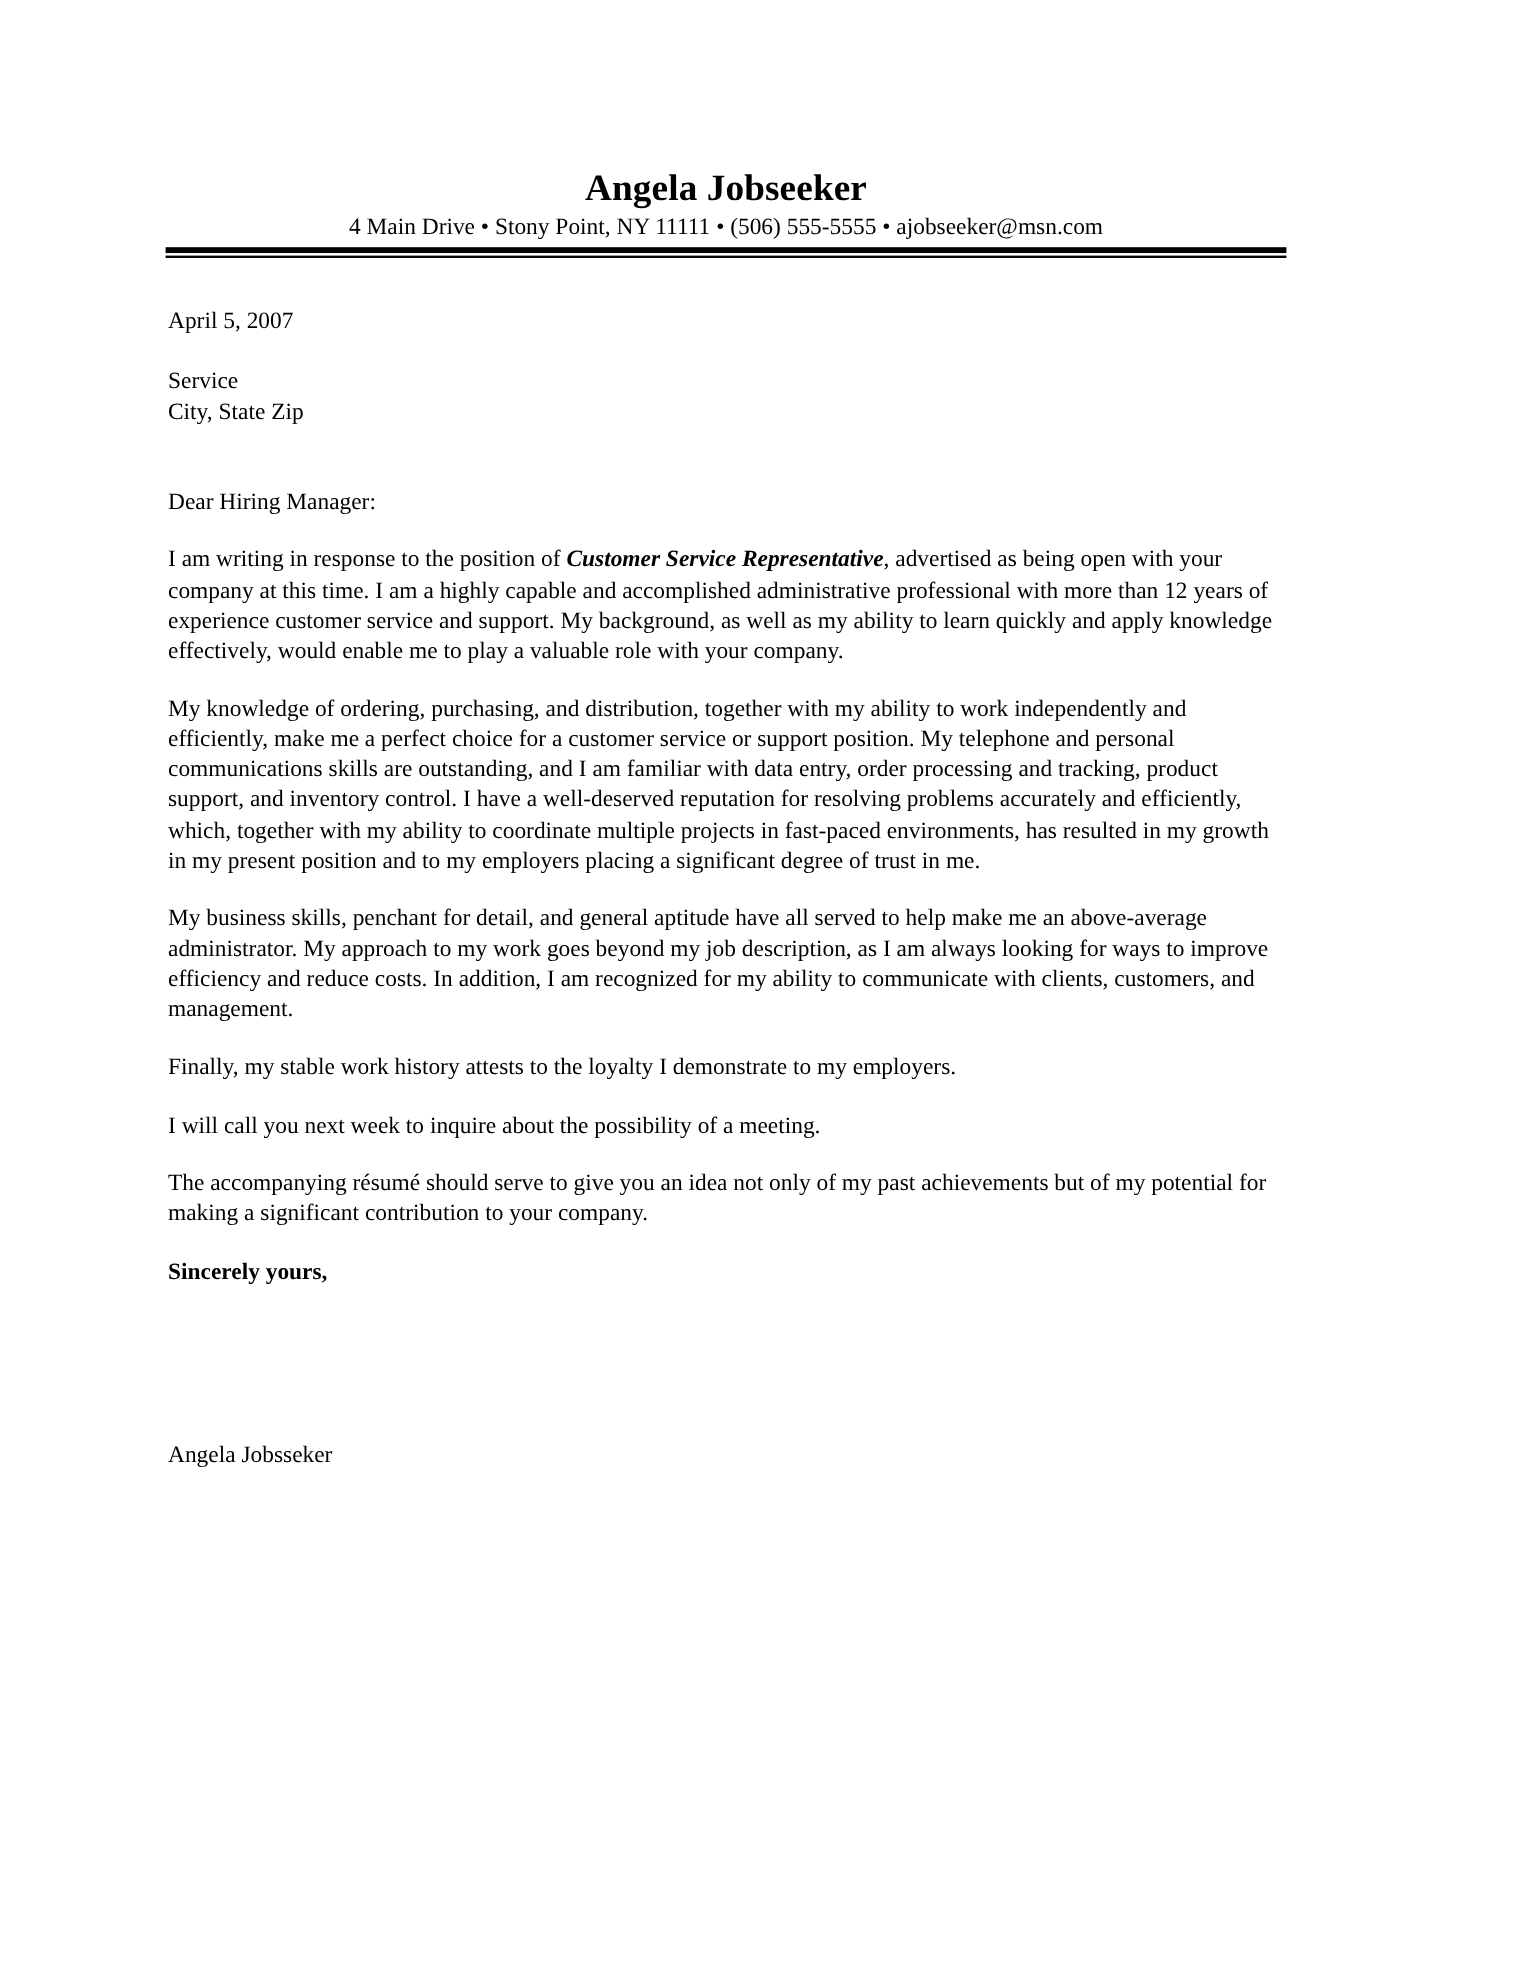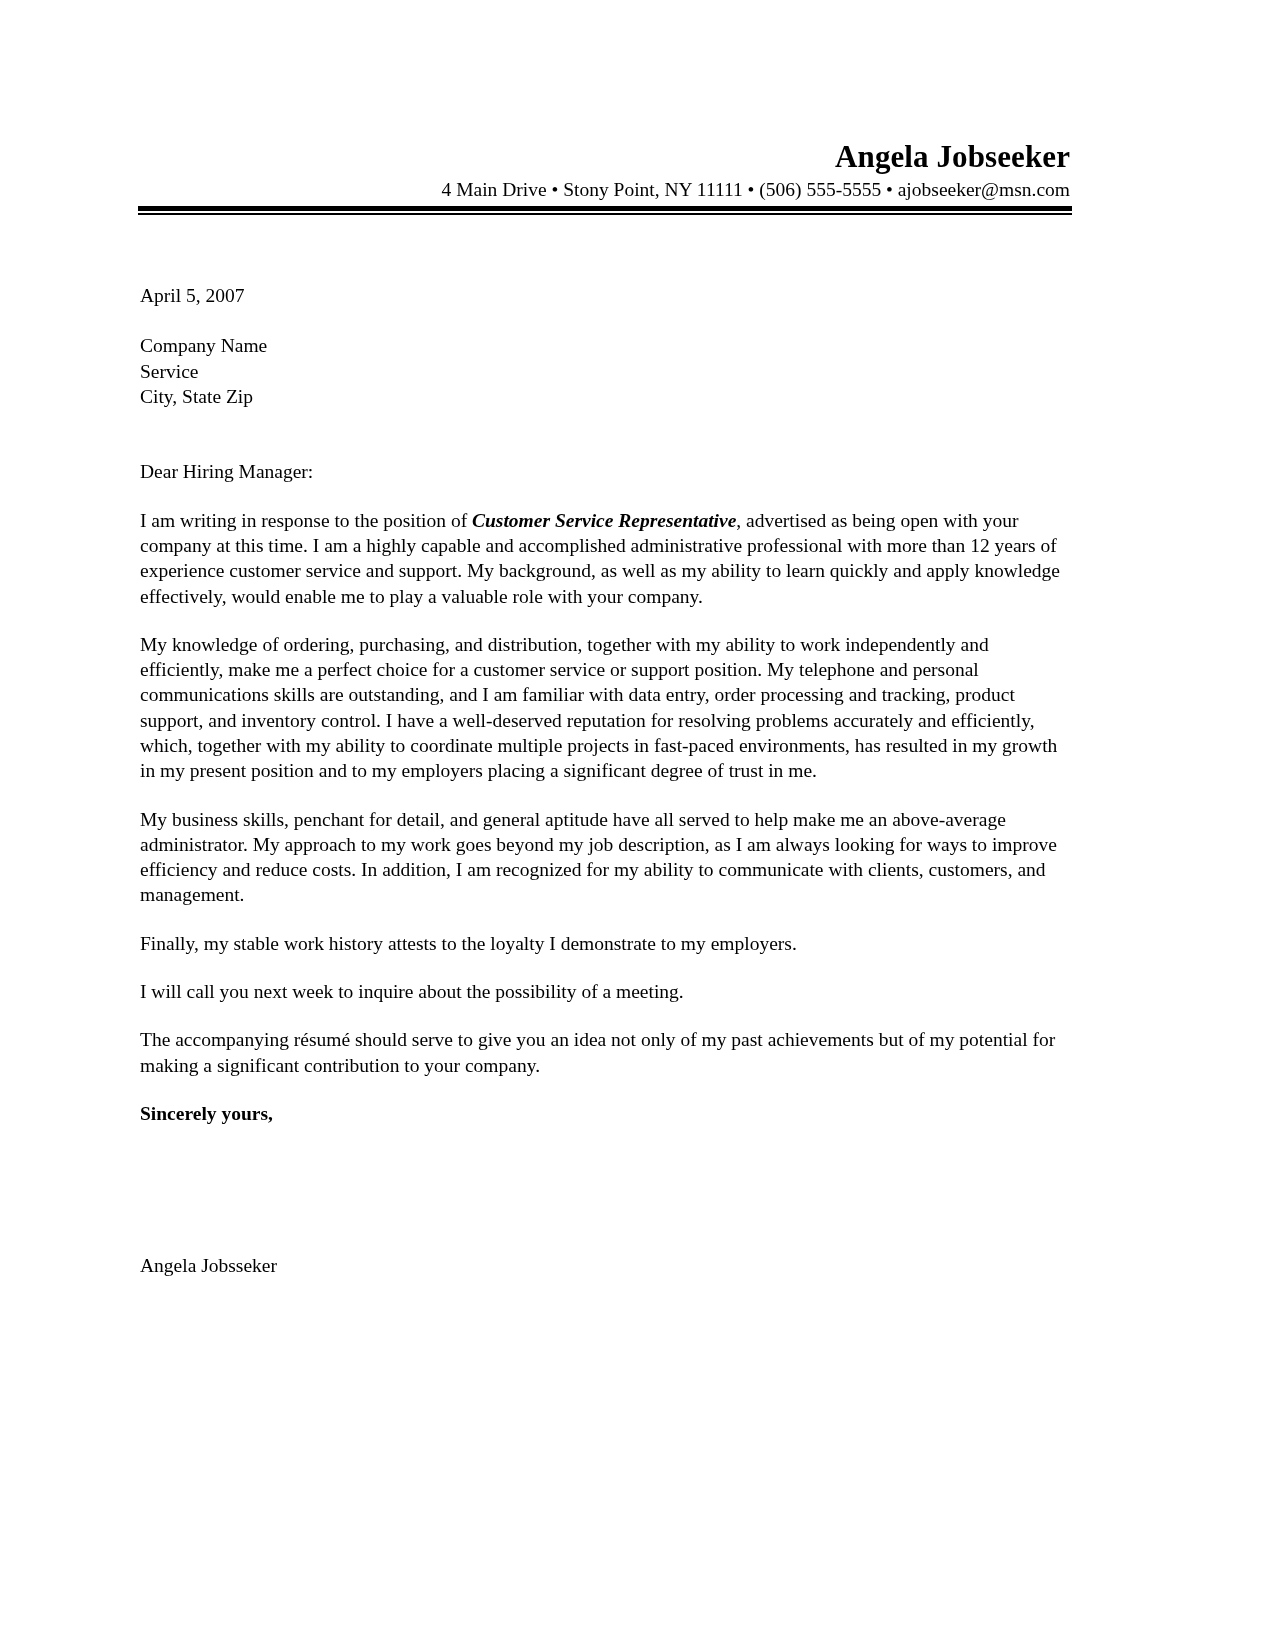--- a/index.html
+++ b/index.html
@@ -30,7 +30,7 @@
   
   .letterhead {
     padding-top: 140px;
-    text-align: right;
+    text-align: center;
   }
   .lh-name {
     font-size: 31px;

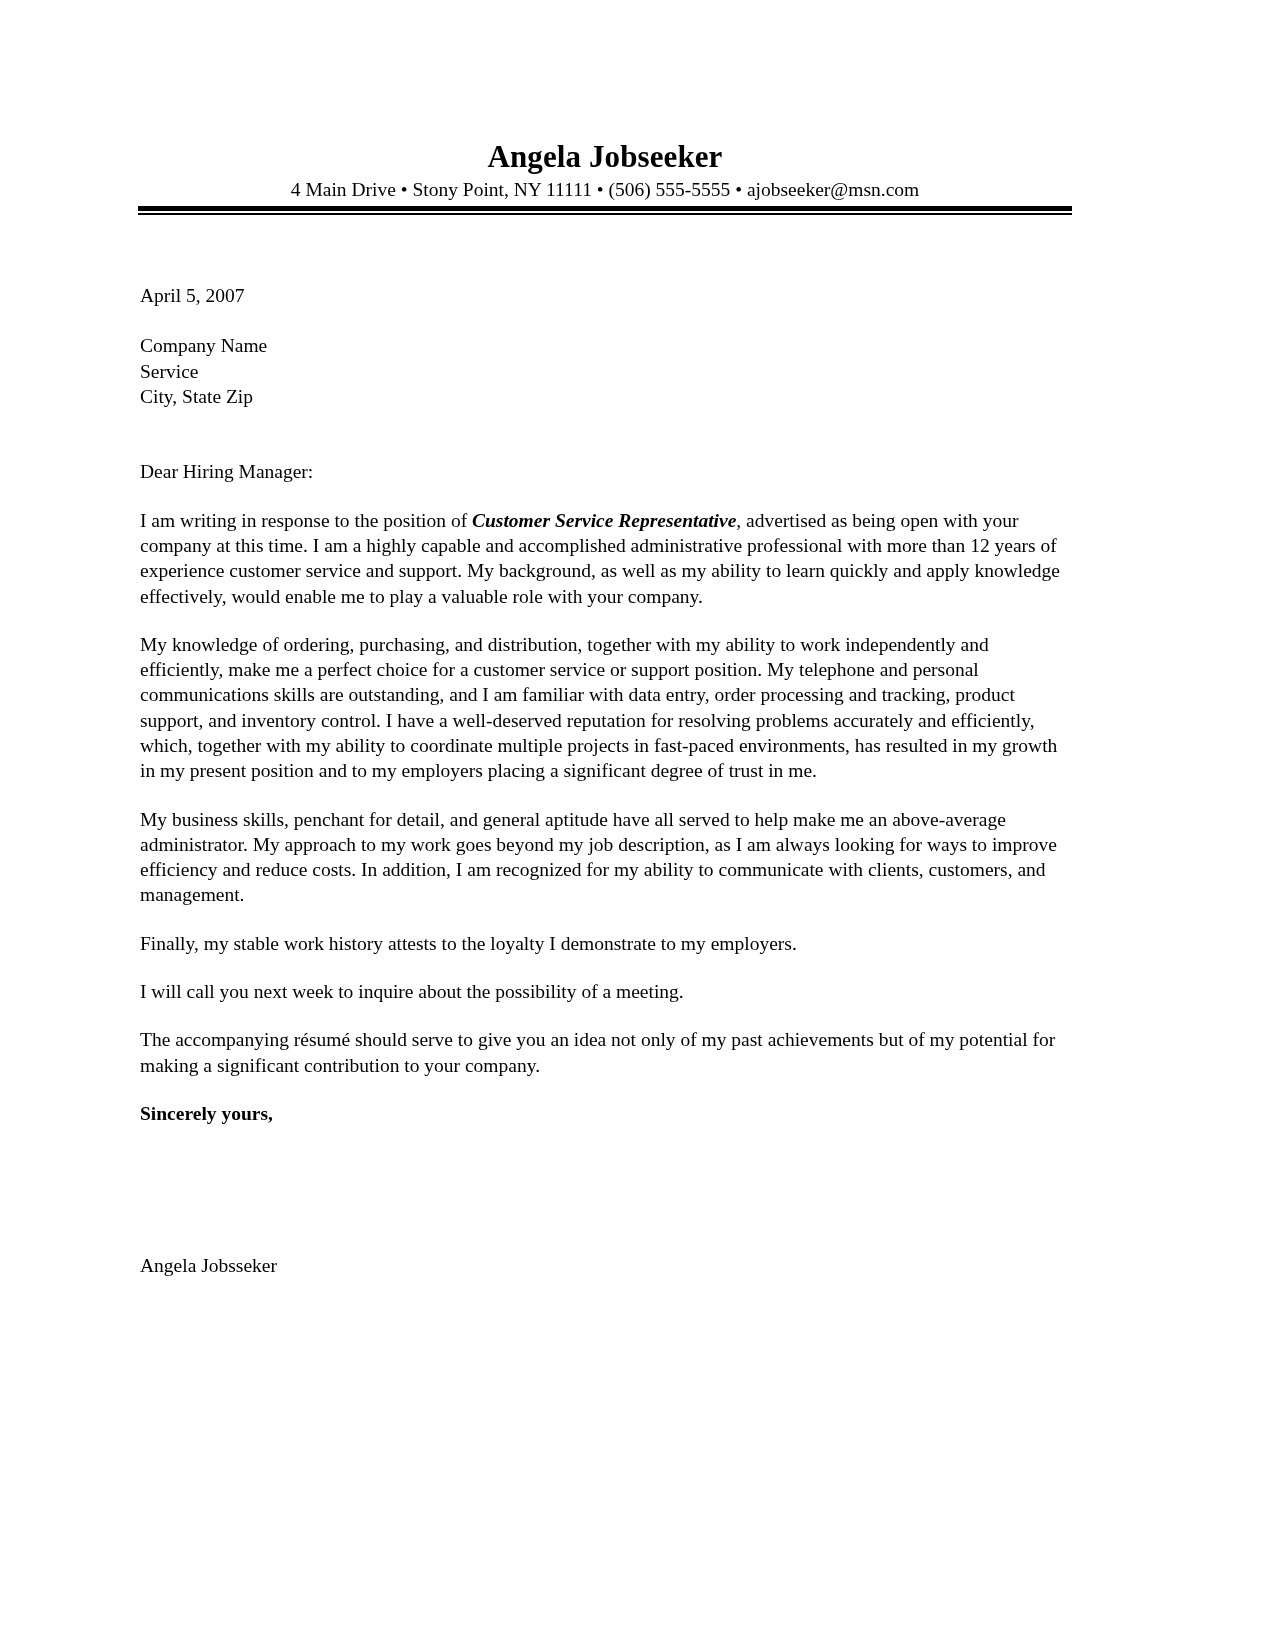--- a/index.html
+++ b/index.html
@@ -65,7 +65,7 @@
 
   
   .letter {
-    margin-top: 68px;
+    margin-top: 40px;
     font-size: 19.5px;
     line-height: 25.3px;
   }

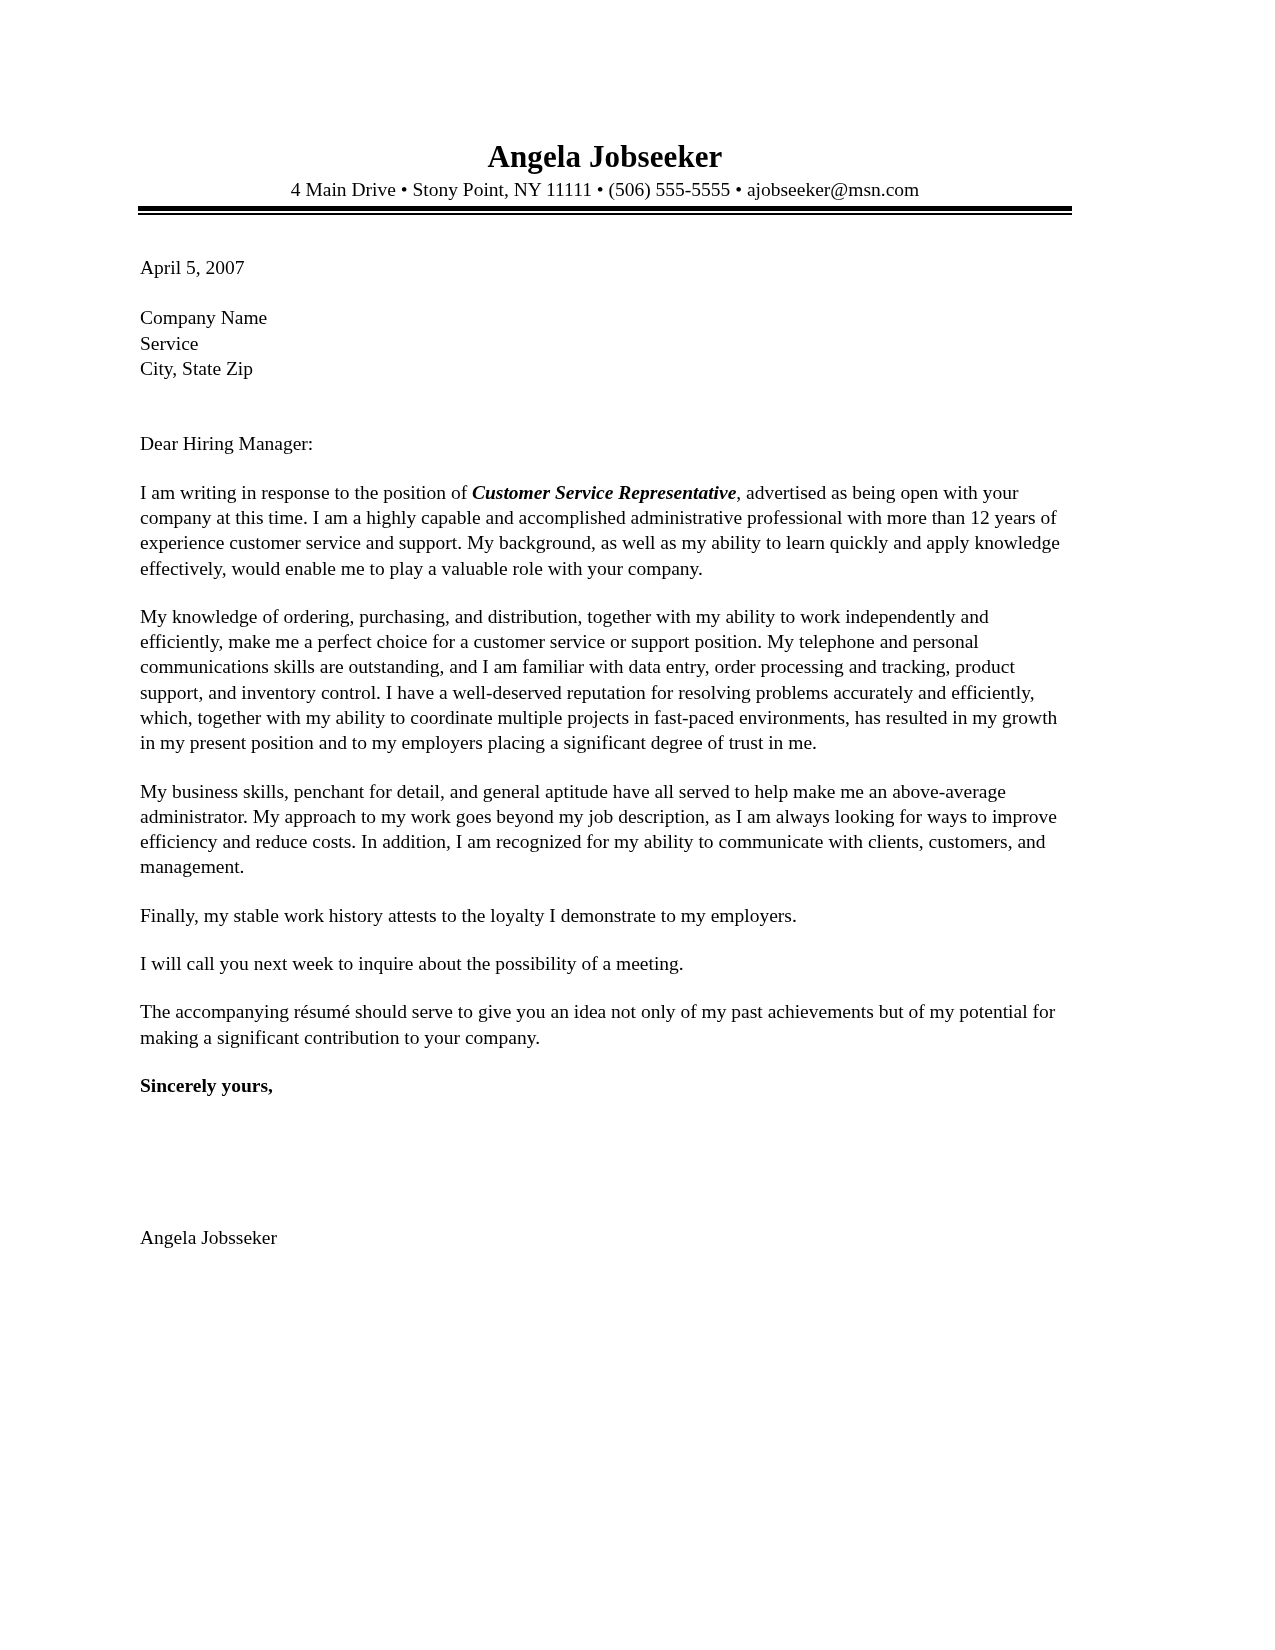--- a/index.html
+++ b/index.html
@@ -119,7 +119,6 @@
       <div class="date-line">April 5, 2007</div>
 
       <div class="recipient">
-        <div>Company Name</div>
         <div>Service</div>
         <div>City, State Zip</div>
       </div>

